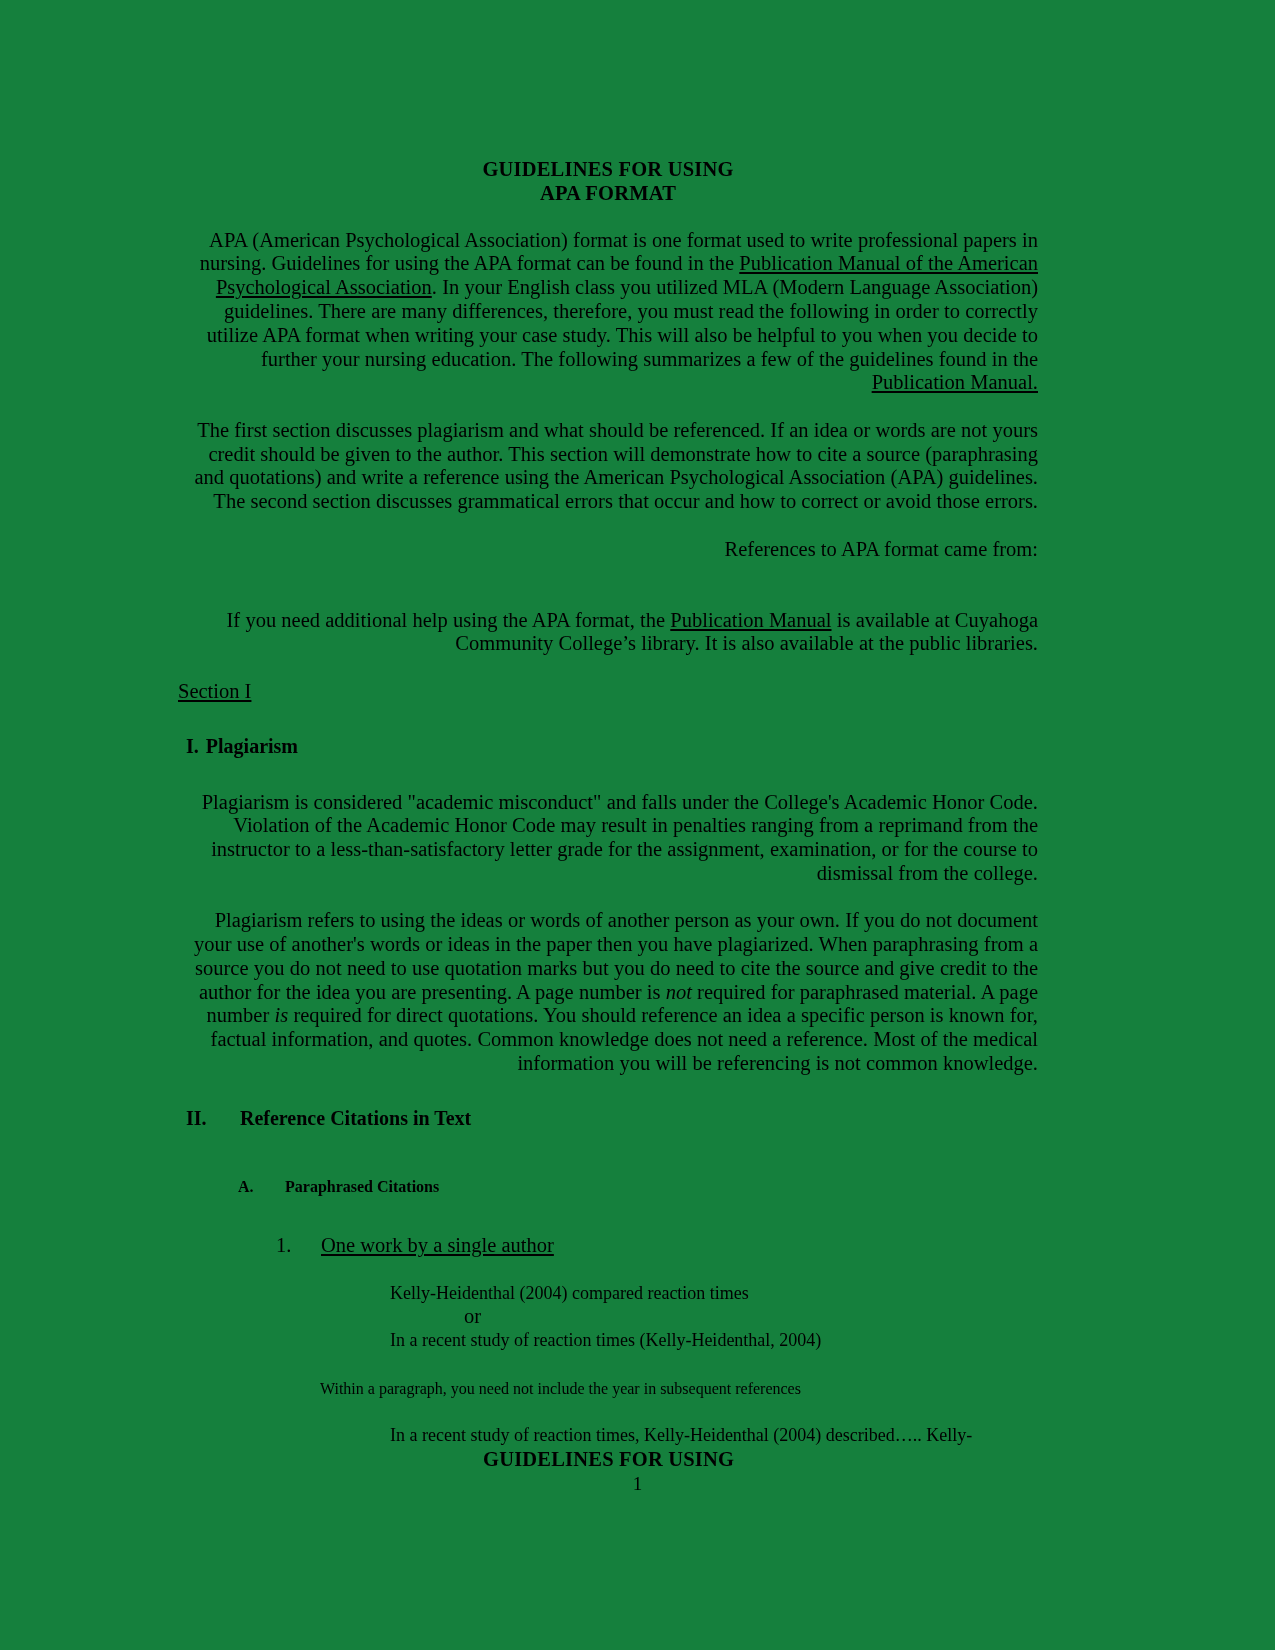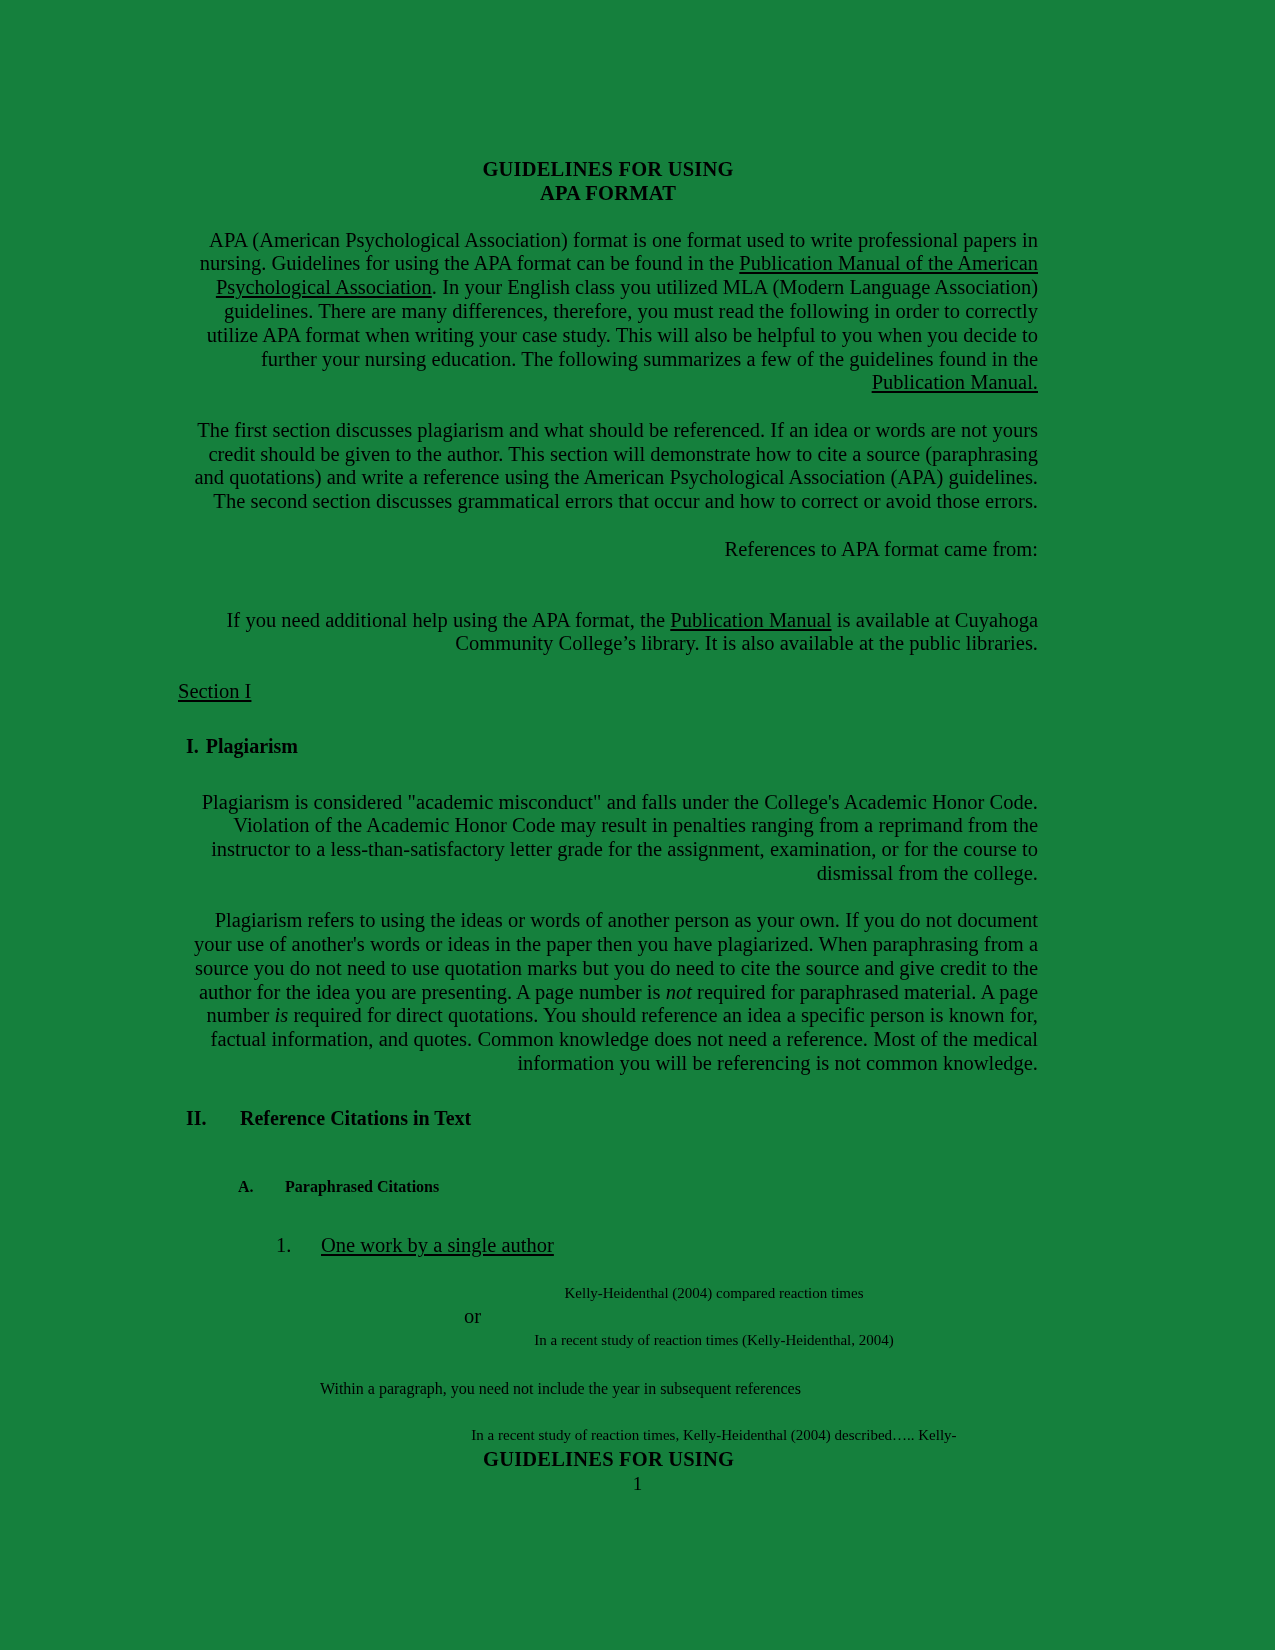--- a/index.html
+++ b/index.html
@@ -92,9 +92,8 @@
   .example {
     margin: 0;
     padding-left: 212px;
-    font-size: 15px;
-    line-height: 23.8px;
-    text-align: center;
+    font-size: 18px;
+    line-height: 23.8px;
   }
   .example-or {
     margin: 0;

